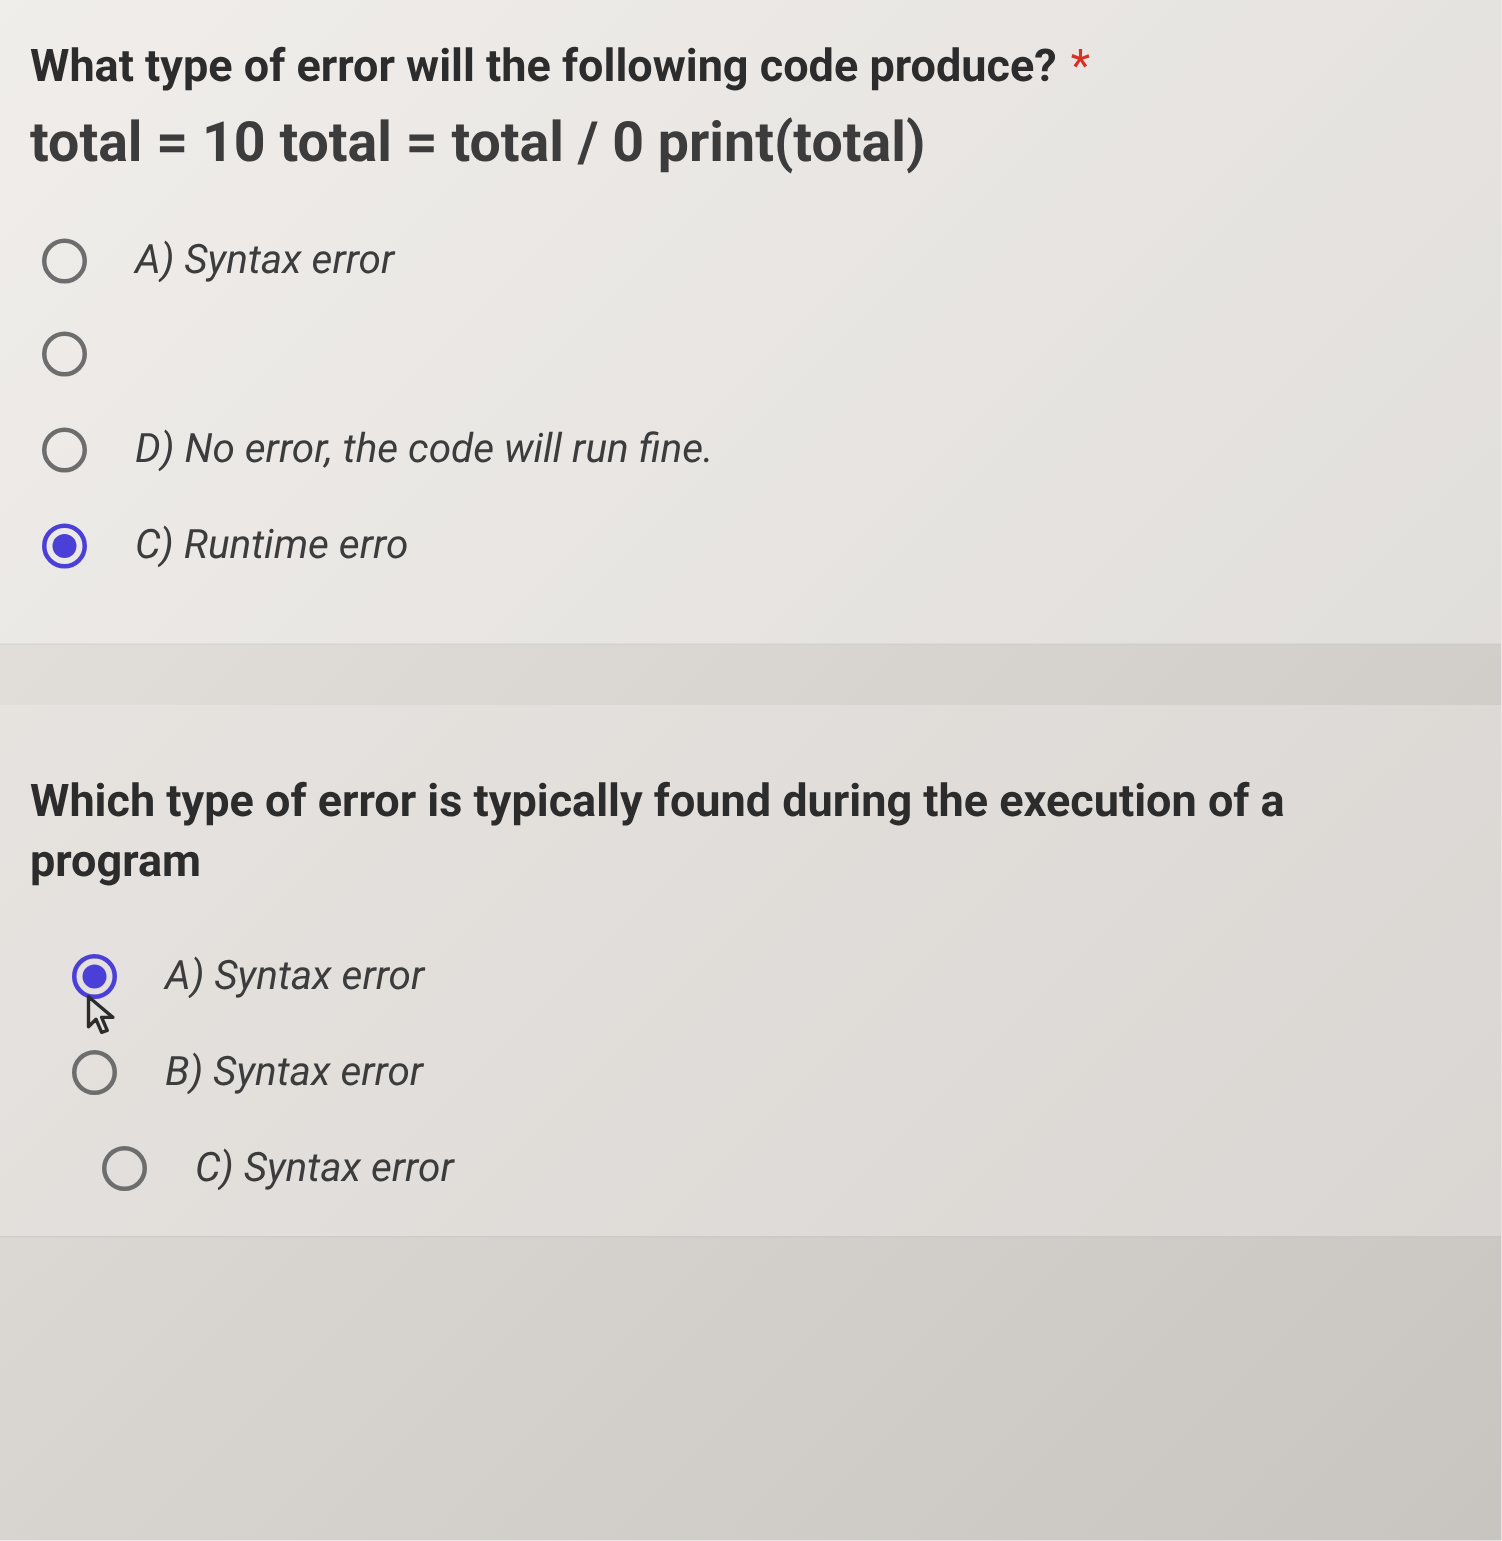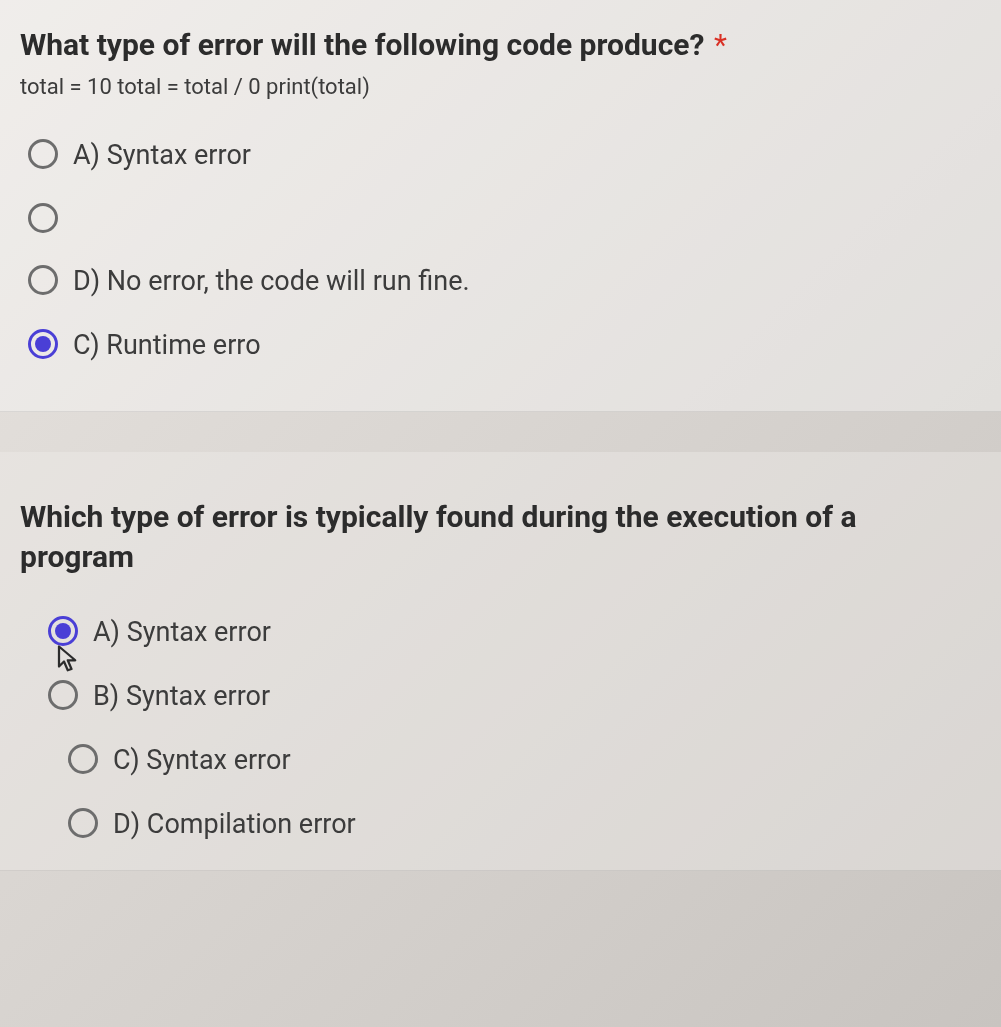--- a/index.html
+++ b/index.html
@@ -40,8 +40,8 @@
       margin-left: 2px;
     }
     .question-desc {
-      font-size: 22px;
-      font-weight: 400;
+      font-size: 37px;
+      font-weight: 700;
       color: #3c3c3c;
       margin-bottom: 40px;
     }

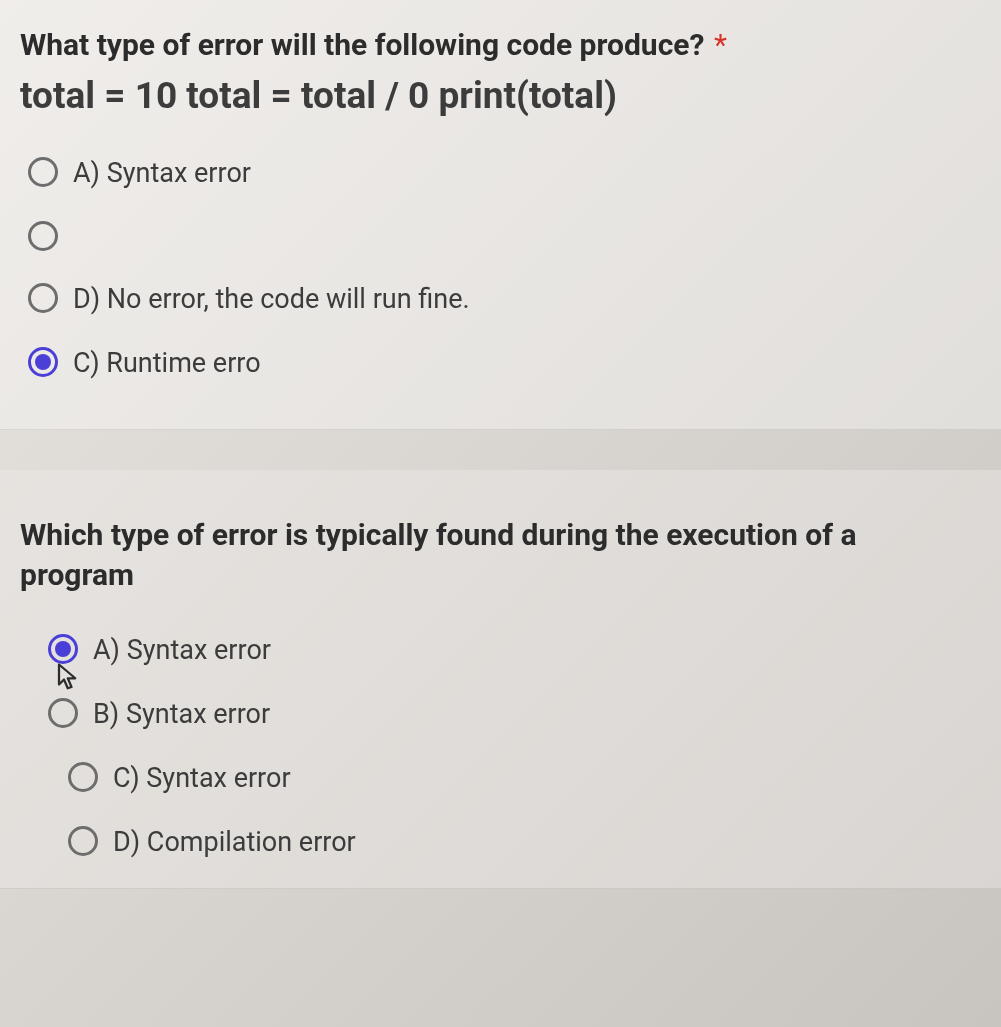--- a/index.html
+++ b/index.html
@@ -53,10 +53,11 @@
     }
     .option {
       display: flex;
-      align-items: flex-start;
-      gap: 15px;
+      align-items: flex-end;
+      gap: 32px;
       cursor: pointer;
       position: relative;
+      font-style: italic;
     }
     .radio-outer {
       width: 30px;

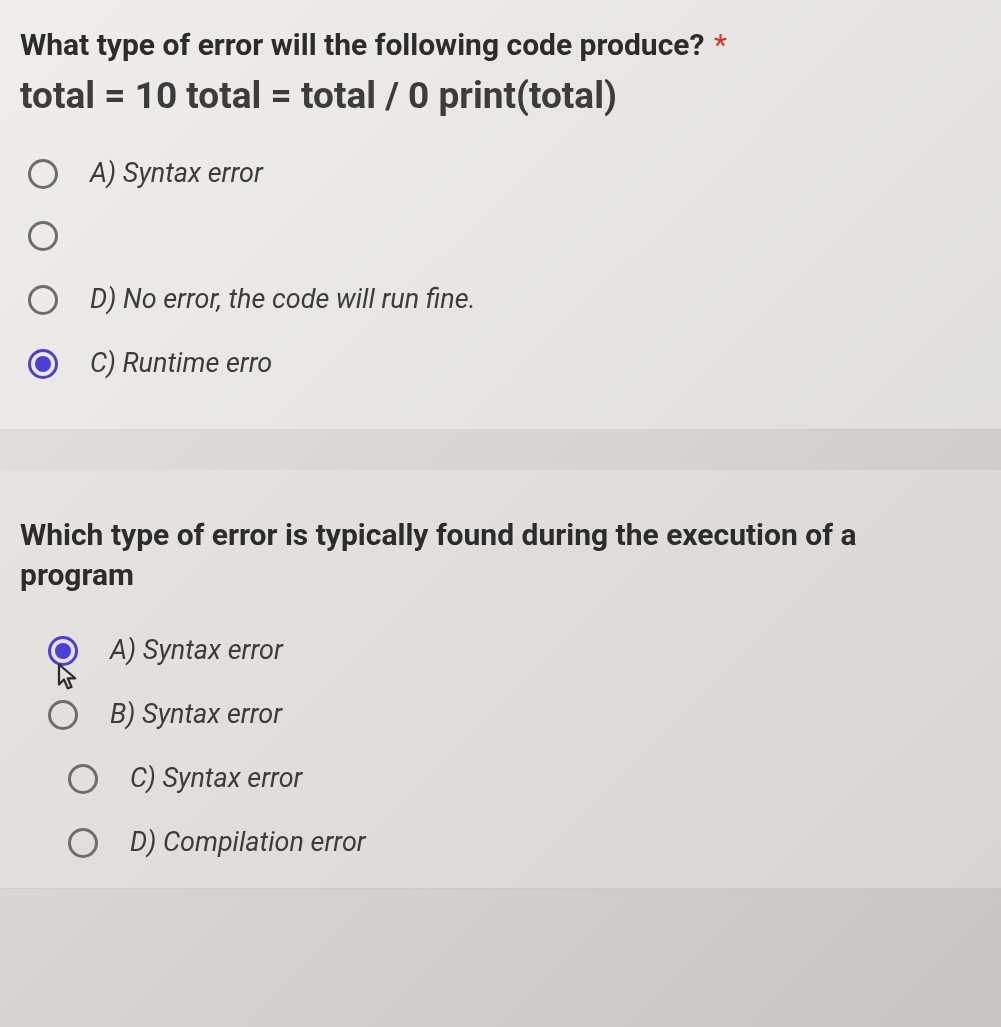--- a/index.html
+++ b/index.html
@@ -150,10 +150,6 @@
       <span class="radio-outer"></span>
       <span class="option-label">C) Syntax error</span>
     </label>
-    <label class="option indented" style="padding-left:40px;">
-      <span class="radio-outer"></span>
-      <span class="option-label">D) Compilation error</span>
-    </label>
   </div>
 </div>
 

